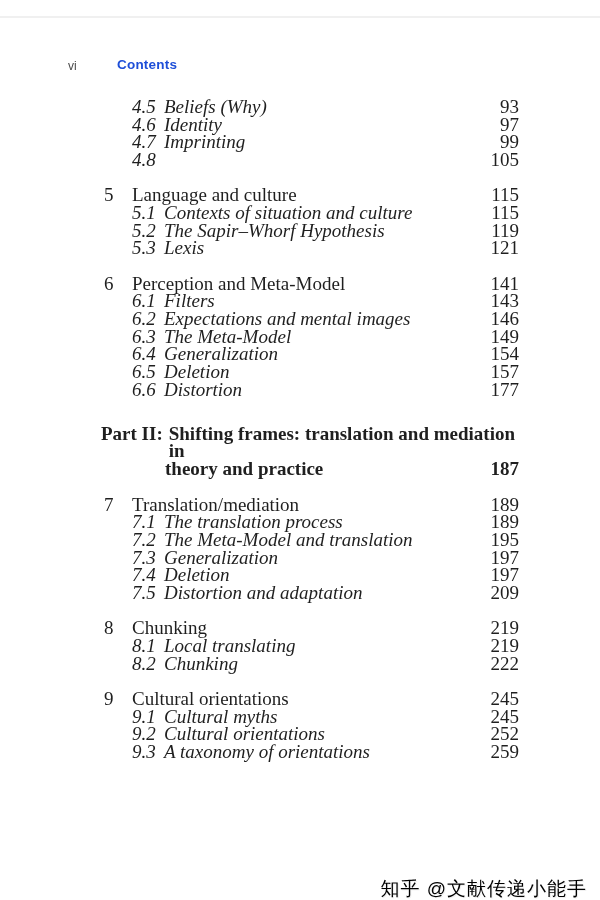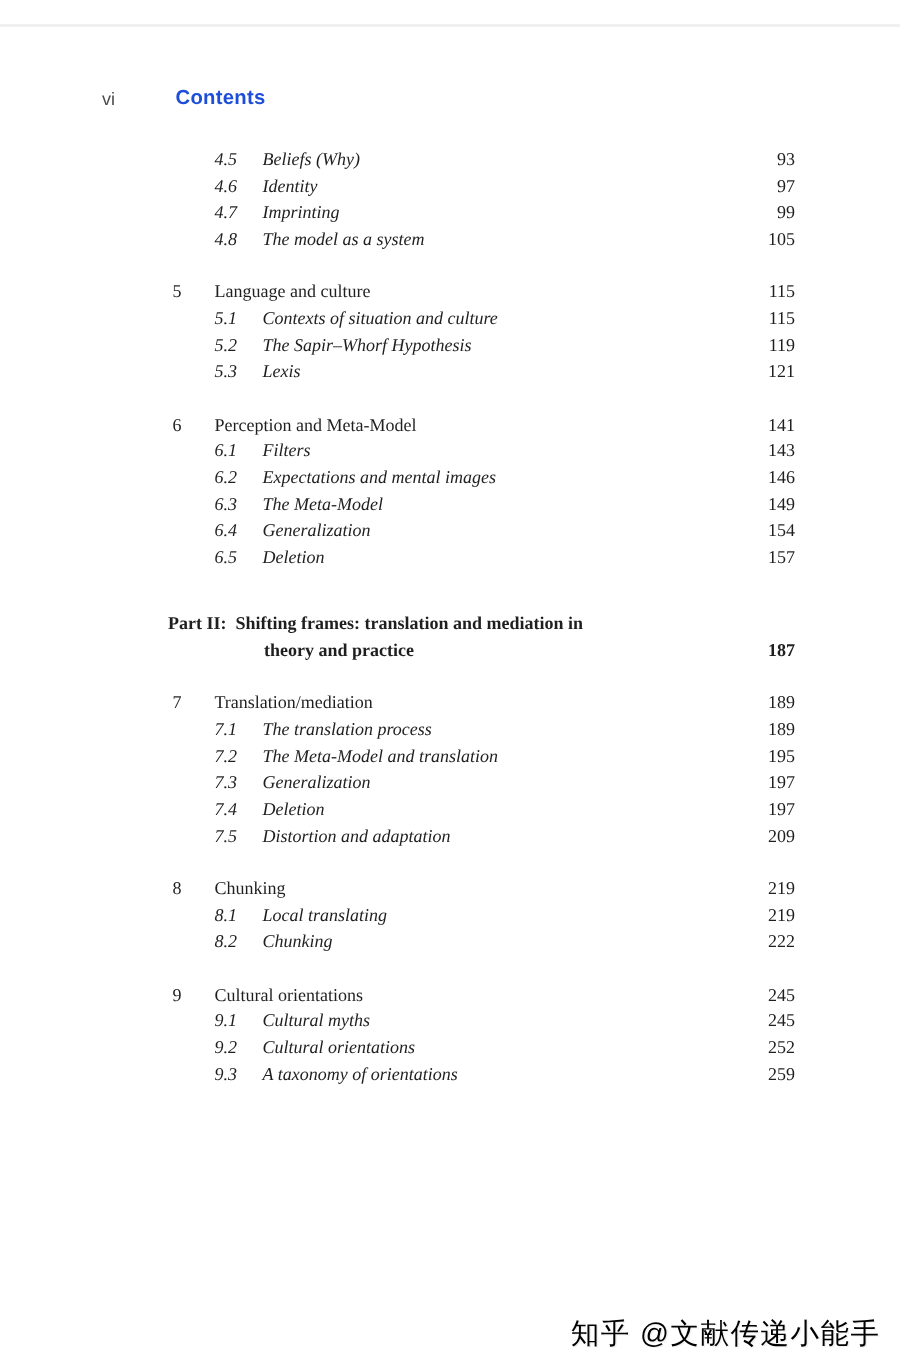--- a/index.html
+++ b/index.html
@@ -22,8 +22,8 @@
     color:#1d4ed8; letter-spacing:.2px;
   }
 
-  .toc { position:absolute; top:82px; left:115px; width:415px;
-         font-size:12px; line-height:17.7px; }
+  .toc { position:absolute; top:82px; left:104px; width:415px;
+         font-size:19px; line-height:17.7px; }
   .row { display:flex; align-items:baseline; }
   .cnum  { flex:none; width:28px; }
   .gut   { flex:none; width:28px; }

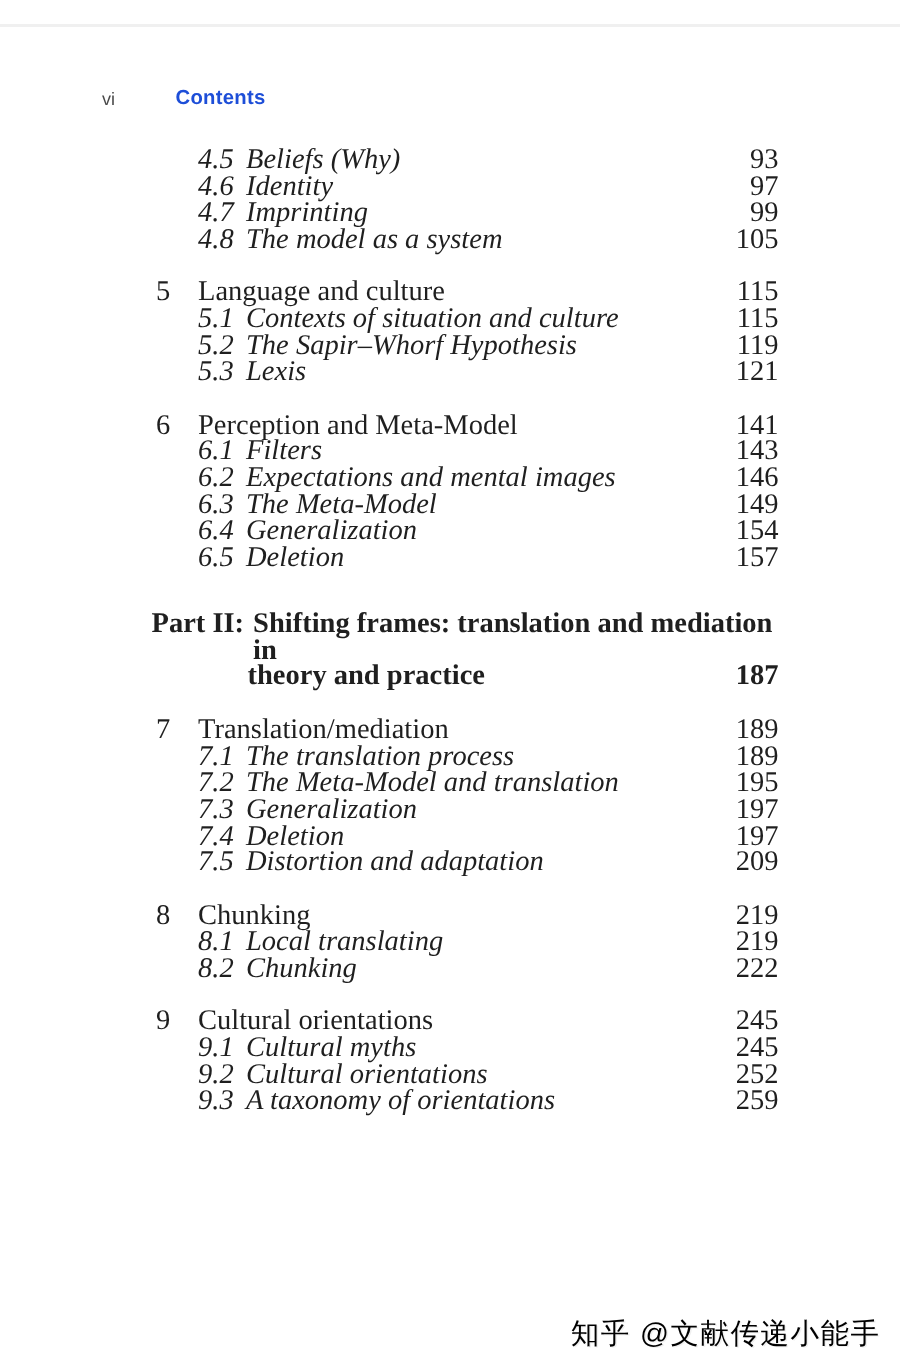--- a/index.html
+++ b/index.html
@@ -78,7 +78,6 @@
       <div class="row">
         <span class="gut"></span>
         <span class="snum">4.8</span>
-        <span class="stitle">The model as a system</span>
         <span class="page-num">105</span>
       </div>
     </div>

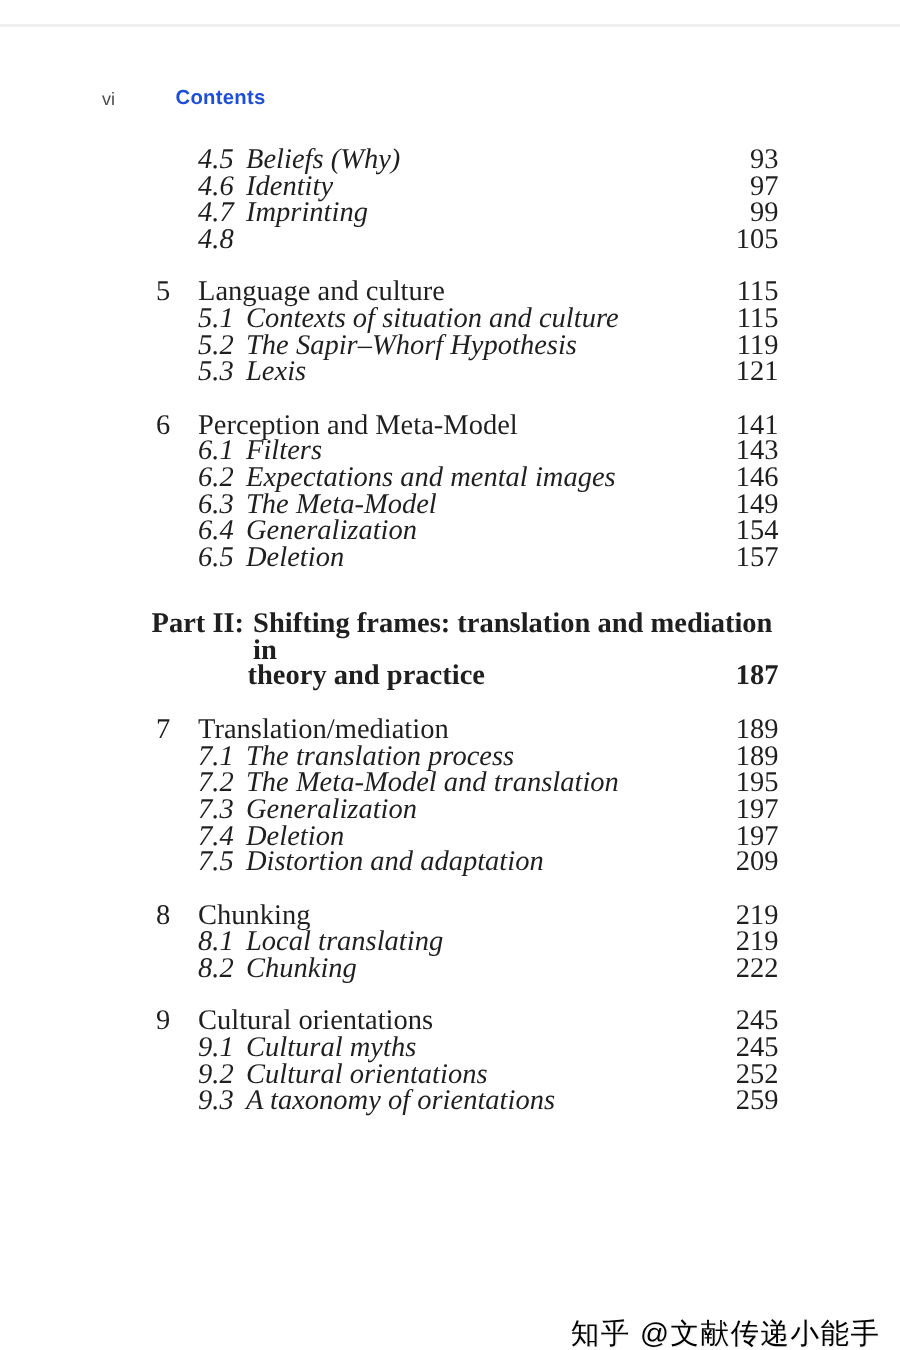--- a/index.html
+++ b/index.html
@@ -144,6 +144,12 @@
         <span class="stitle">Deletion</span>
         <span class="page-num">157</span>
       </div>
+      <div class="row">
+        <span class="gut"></span>
+        <span class="snum">6.6</span>
+        <span class="stitle">Distortion</span>
+        <span class="page-num">177</span>
+      </div>
     </div>
 
     <div class="part">

